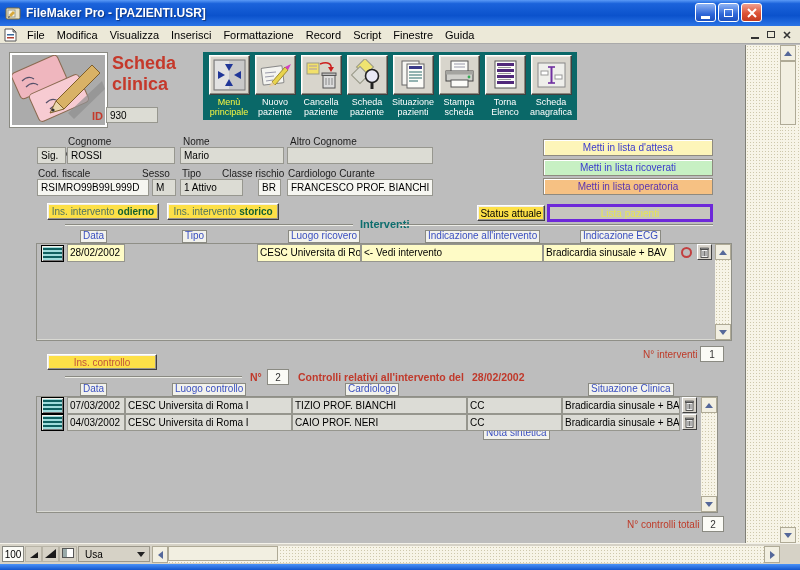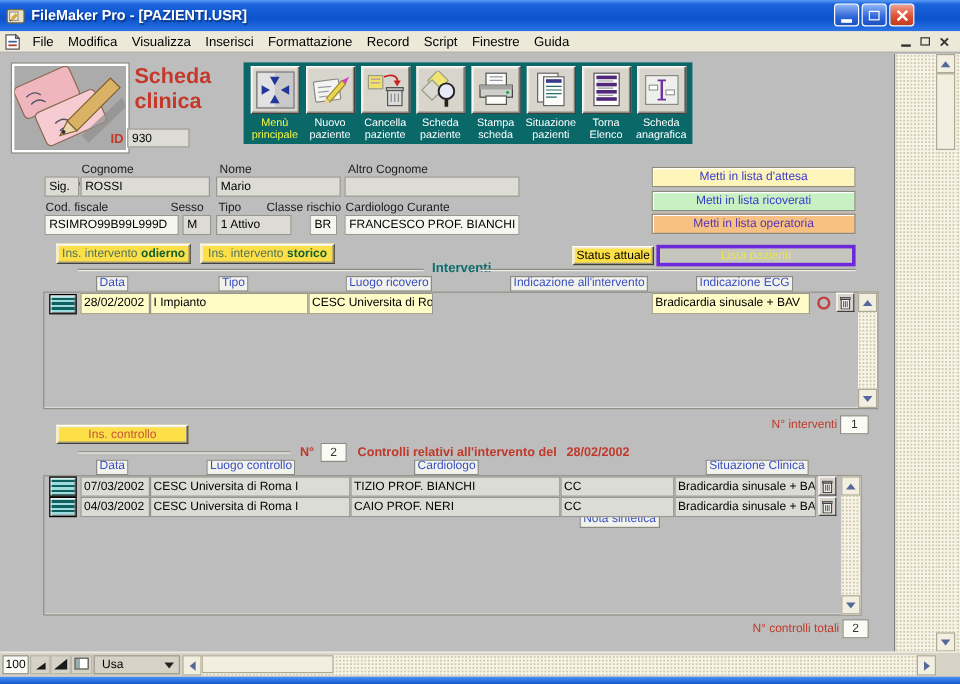--- a/index.html
+++ b/index.html
@@ -285,6 +285,23 @@
       <div class="face">
           <span>
         <svg width="33" height="32" viewBox="0 0 33 32">
+          <rect x="5" y="2" width="17" height="24" fill="#F6F6F2" stroke="#666"></rect>
+          <rect x="10" y="5" width="17" height="24" fill="#FCFCF8" stroke="#666"></rect>
+          <rect x="12" y="7" width="13" height="3" fill="#3A3A88"></rect>
+          <line x1="12" y1="13" x2="25" y2="13" stroke="#2A6A6A"></line>
+          <line x1="12" y1="16" x2="25" y2="16" stroke="#2A6A6A"></line>
+          <line x1="12" y1="19" x2="25" y2="19" stroke="#2A6A6A"></line>
+          <line x1="12" y1="22" x2="21" y2="22" stroke="#2A6A6A"></line>
+        </svg>
+          </span>
+      </div>
+      <div class="cap"><span>Situazione</span><br><span>pazienti</span></div>
+    </div>
+
+    <div class="tbtn">
+      <div class="face">
+          <span>
+        <svg width="33" height="32" viewBox="0 0 33 32">
           <rect x="8" y="2" width="17" height="11" fill="#FBFBF8" stroke="#555"></rect>
           <line x1="11" y1="5" x2="22" y2="5" stroke="#99A"></line>
           <line x1="11" y1="8" x2="22" y2="8" stroke="#99A"></line>
@@ -296,23 +313,6 @@
           </span>
       </div>
       <div class="cap"><span>Stampa</span><br><span>scheda</span></div>
-    </div>
-
-    <div class="tbtn">
-      <div class="face">
-          <span>
-        <svg width="33" height="32" viewBox="0 0 33 32">
-          <rect x="5" y="2" width="17" height="24" fill="#F6F6F2" stroke="#666"></rect>
-          <rect x="10" y="5" width="17" height="24" fill="#FCFCF8" stroke="#666"></rect>
-          <rect x="12" y="7" width="13" height="3" fill="#3A3A88"></rect>
-          <line x1="12" y1="13" x2="25" y2="13" stroke="#2A6A6A"></line>
-          <line x1="12" y1="16" x2="25" y2="16" stroke="#2A6A6A"></line>
-          <line x1="12" y1="19" x2="25" y2="19" stroke="#2A6A6A"></line>
-          <line x1="12" y1="22" x2="21" y2="22" stroke="#2A6A6A"></line>
-        </svg>
-          </span>
-      </div>
-      <div class="cap"><span>Situazione</span><br><span>pazienti</span></div>
     </div>
 
     <div class="tbtn">

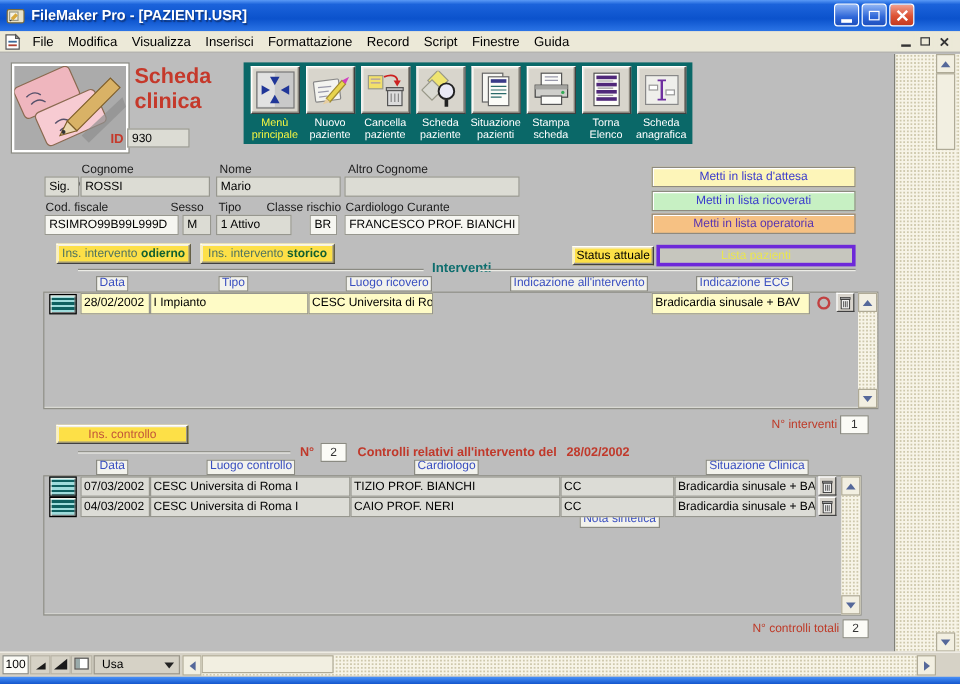--- a/index.html
+++ b/index.html
@@ -402,7 +402,6 @@
   <div class="abs" style="left:0;top:244px;width:100%;height:18px;">
     <div class="rowicon" style="left:41px;top:1px;"></div>
     <div class="cell yellow" style="left:67px;top:0;width:58px;height:18px;">28/02/2002</div>
-    <div class="cell yellow" style="left:125px;top:0;width:132px;height:18px;">I Impianto</div>
     <div class="cell yellow" style="left:257px;top:0;width:104px;height:18px;">CESC Universita di Roma</div>
     <div class="cell yellow" style="left:543px;top:0;width:132px;height:18px;">Bradicardia sinusale + BAV</div>
     <div class="redcirc" style="left:681px;top:3px;"></div>

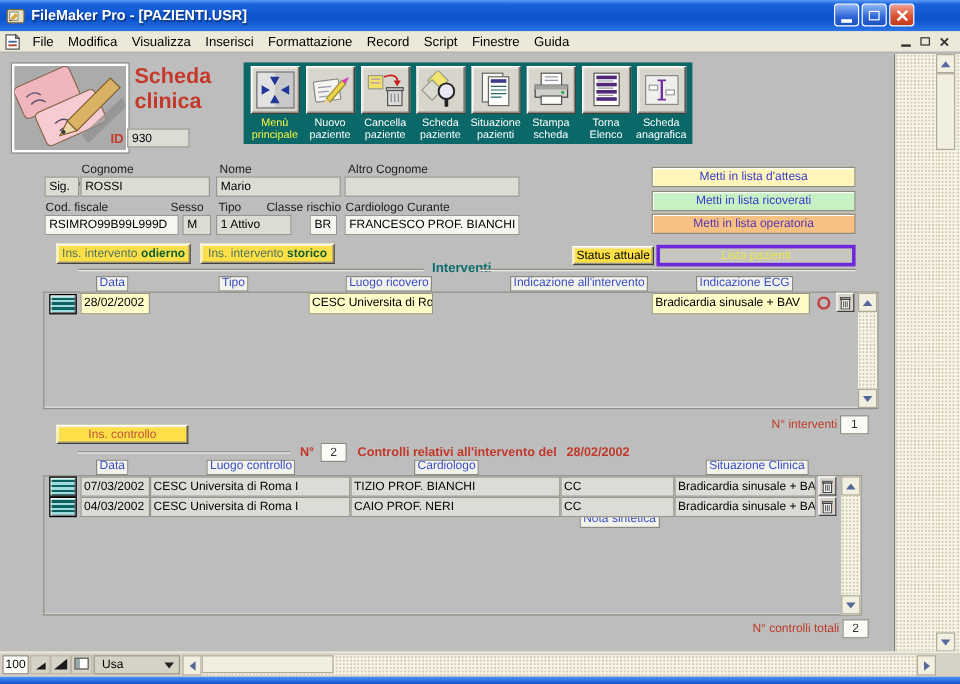--- a/index.html
+++ b/index.html
@@ -403,6 +403,7 @@
     <div class="rowicon" style="left:41px;top:1px;"></div>
     <div class="cell yellow" style="left:67px;top:0;width:58px;height:18px;">28/02/2002</div>
     <div class="cell yellow" style="left:257px;top:0;width:104px;height:18px;">CESC Universita di Roma</div>
+    <div class="cell yellow" style="left:361px;top:0;width:182px;height:18px;">&lt;- Vedi intervento</div>
     <div class="cell yellow" style="left:543px;top:0;width:132px;height:18px;">Bradicardia sinusale + BAV</div>
     <div class="redcirc" style="left:681px;top:3px;"></div>
     <div class="trashbtn" style="left:697px;top:0;">

